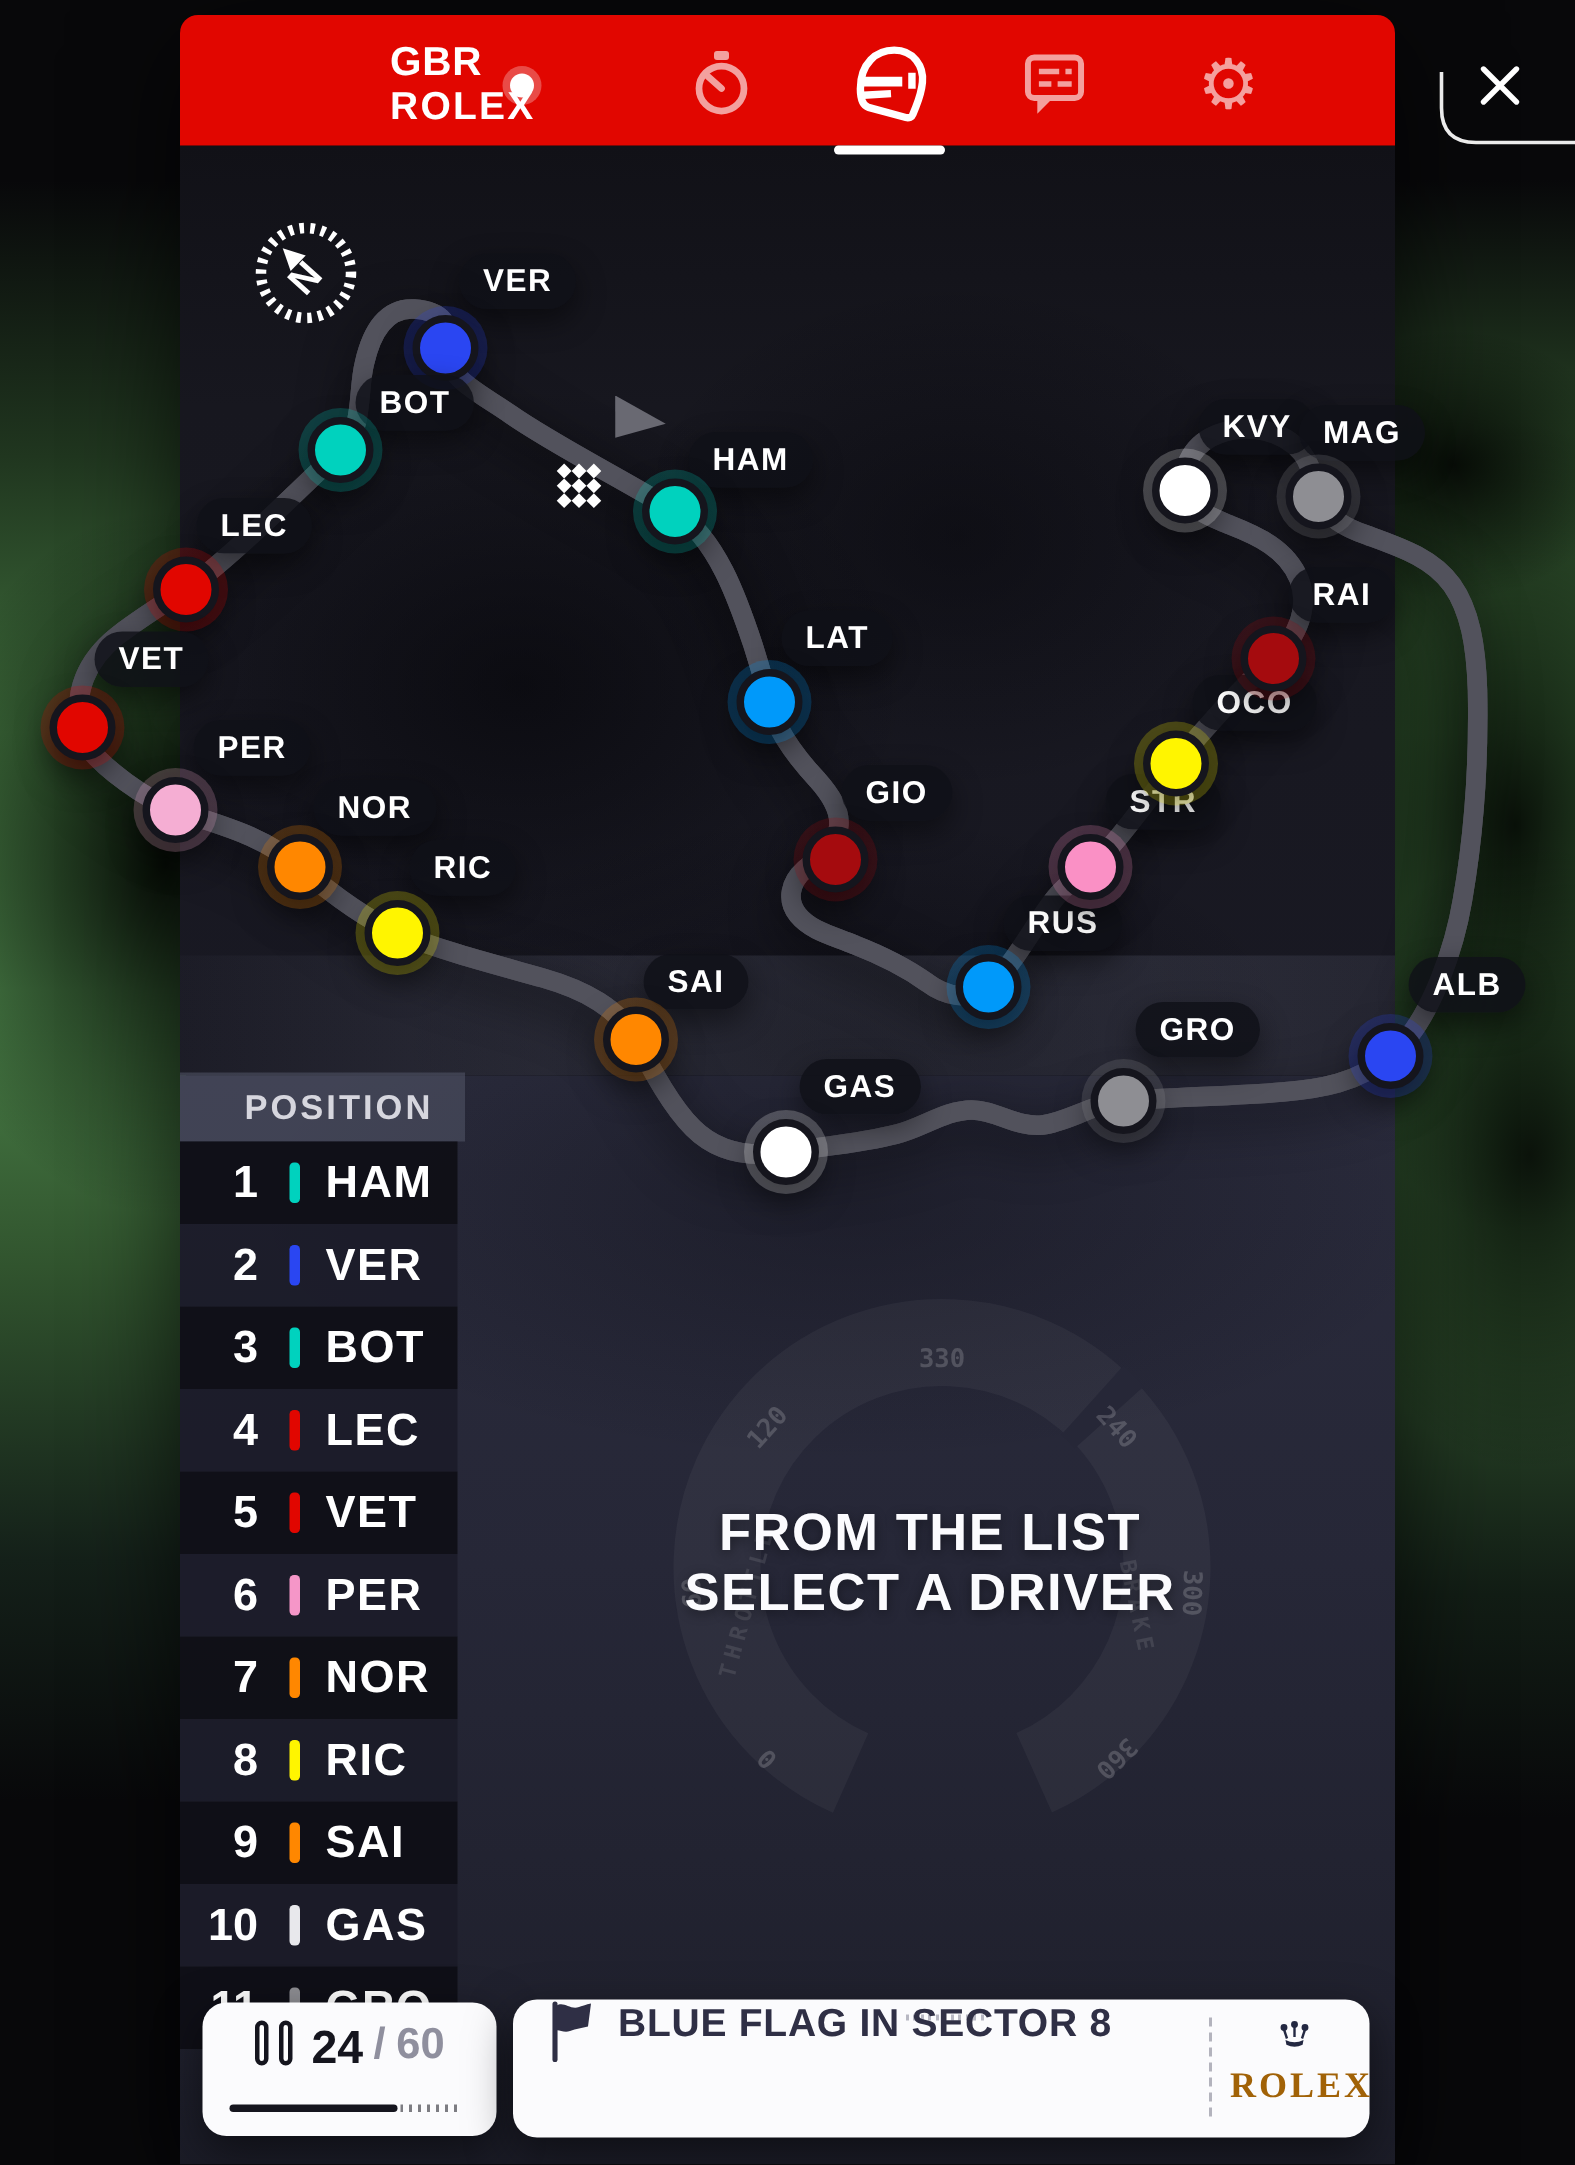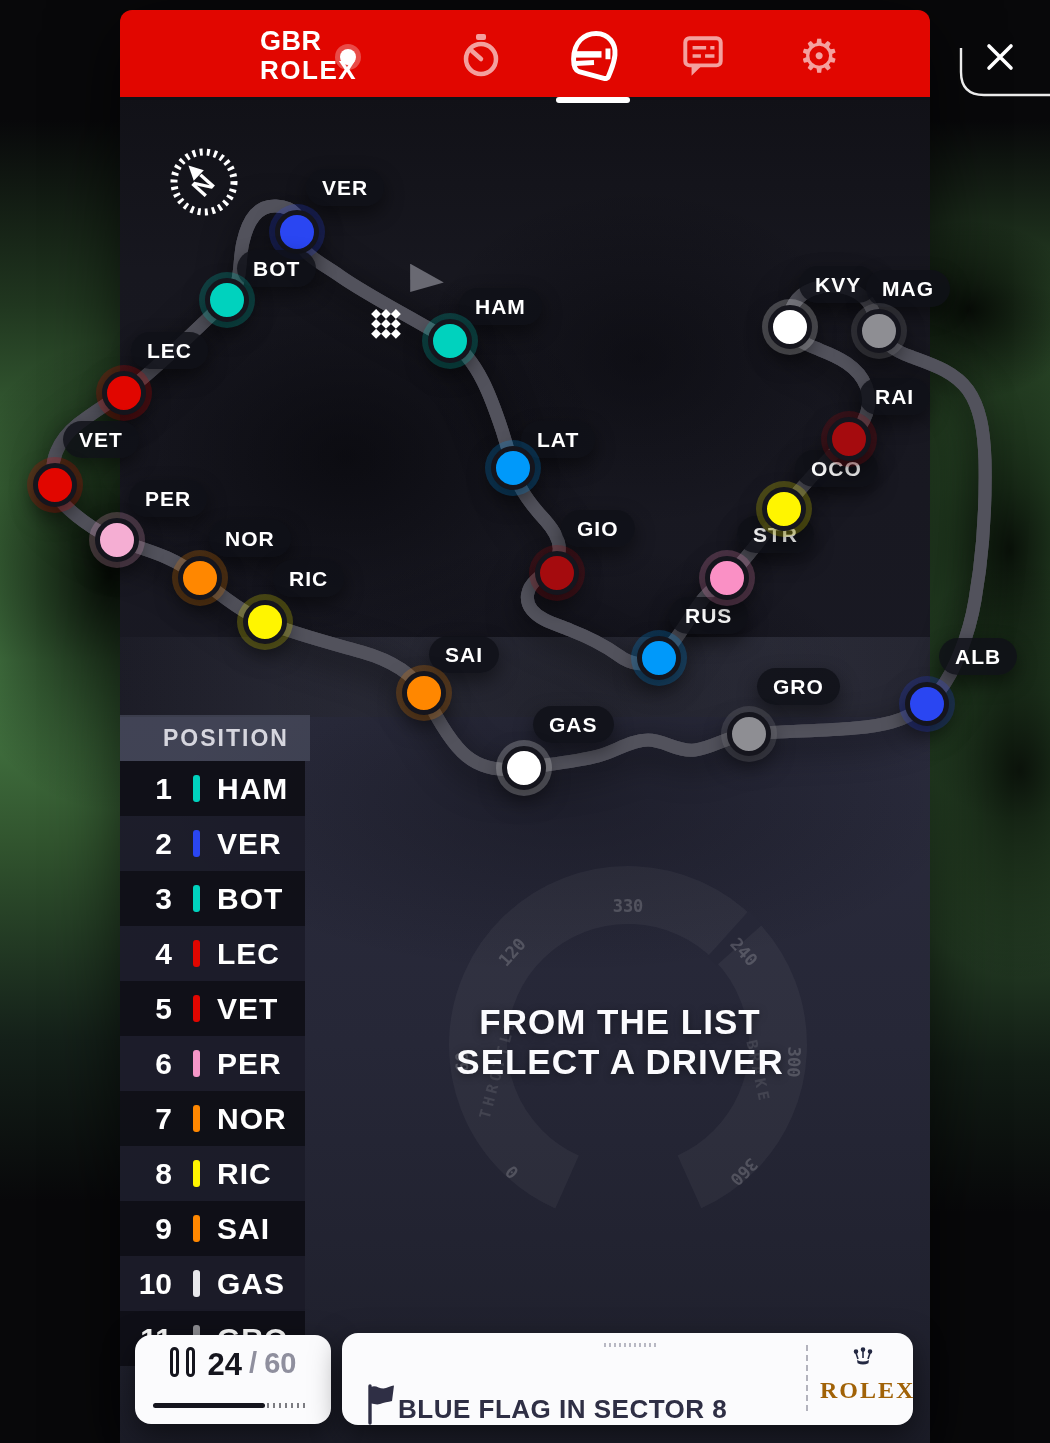--- a/index.html
+++ b/index.html
@@ -208,7 +208,7 @@
       <div class="dot" style="left: 402px; top: 671px; background: rgb(255, 135, 0); box-shadow: rgba(255, 135, 0, 0.22) 0px 0px 0px 6px, rgba(0, 0, 0, 0.55) 0px 10px 22px;"></div>
       <div class="pill" style="left: 533px; top: 706px;">GAS</div>
       <div class="dot" style="left: 502px; top: 746px; background: rgb(255, 255, 255); box-shadow: rgba(255, 255, 255, 0.22) 0px 0px 0px 6px, rgba(0, 0, 0, 0.55) 0px 10px 22px;"></div>
-      <div class="pill" style="left: 521px; top: 407px; margin-top: 14px;">LAT</div>
+      <div class="pill" style="left: 521px; top: 407px;">LAT</div>
       <div class="dot" style="left: 491px; top: 446px; background: rgb(0, 153, 250); box-shadow: rgba(0, 153, 250, 0.22) 0px 0px 0px 6px, rgba(0, 0, 0, 0.55) 0px 10px 22px;"></div>
       <div class="pill" style="left: 561px; top: 510px;">GIO</div>
       <div class="dot" style="left: 535px; top: 551px; background: rgb(165, 11, 14); box-shadow: rgba(165, 11, 14, 0.22) 0px 0px 0px 6px, rgba(0, 0, 0, 0.55) 0px 10px 22px;"></div>

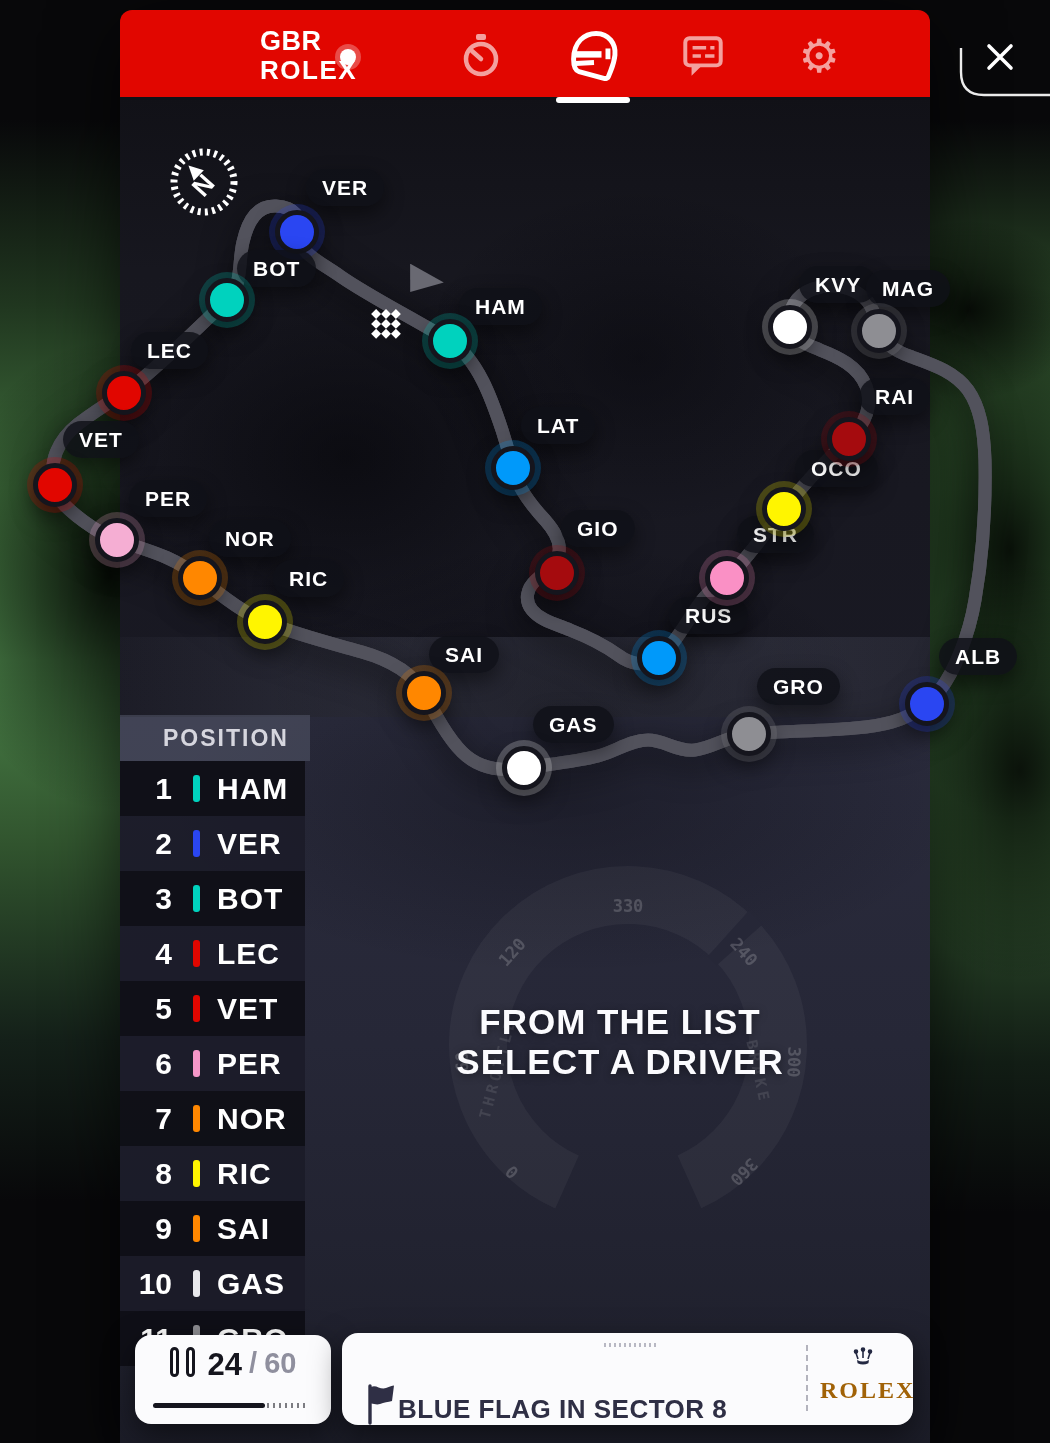--- a/index.html
+++ b/index.html
@@ -97,7 +97,7 @@
   .msg-card{left:342px;top:1333px;width:571px;height:92px;}
   .msg-handle{position:absolute;left:262px;top:10px;width:52px;height:4px;
     background:repeating-linear-gradient(90deg,#B8B8C3 0 2px,transparent 2px 5px);}
-  .msg-inner{position:absolute;left:24px;top:0;height:100%;display:flex;align-items:flex-end;gap:2px;}
+  .msg-inner{position:absolute;left:24px;top:0;height:100%;display:flex;align-items:flex-start;gap:16px;}
   .msg-text{color:#2F2F45;font-size:26px;font-weight:600;letter-spacing:.5px;}
   .msg-divider{position:absolute;left:464px;top:12px;height:66px;width:0;border-left:2px dashed rgba(47,47,69,.35);}
   .rolex{position:absolute;left:478px;top:14px;width:86px;text-align:center;}

